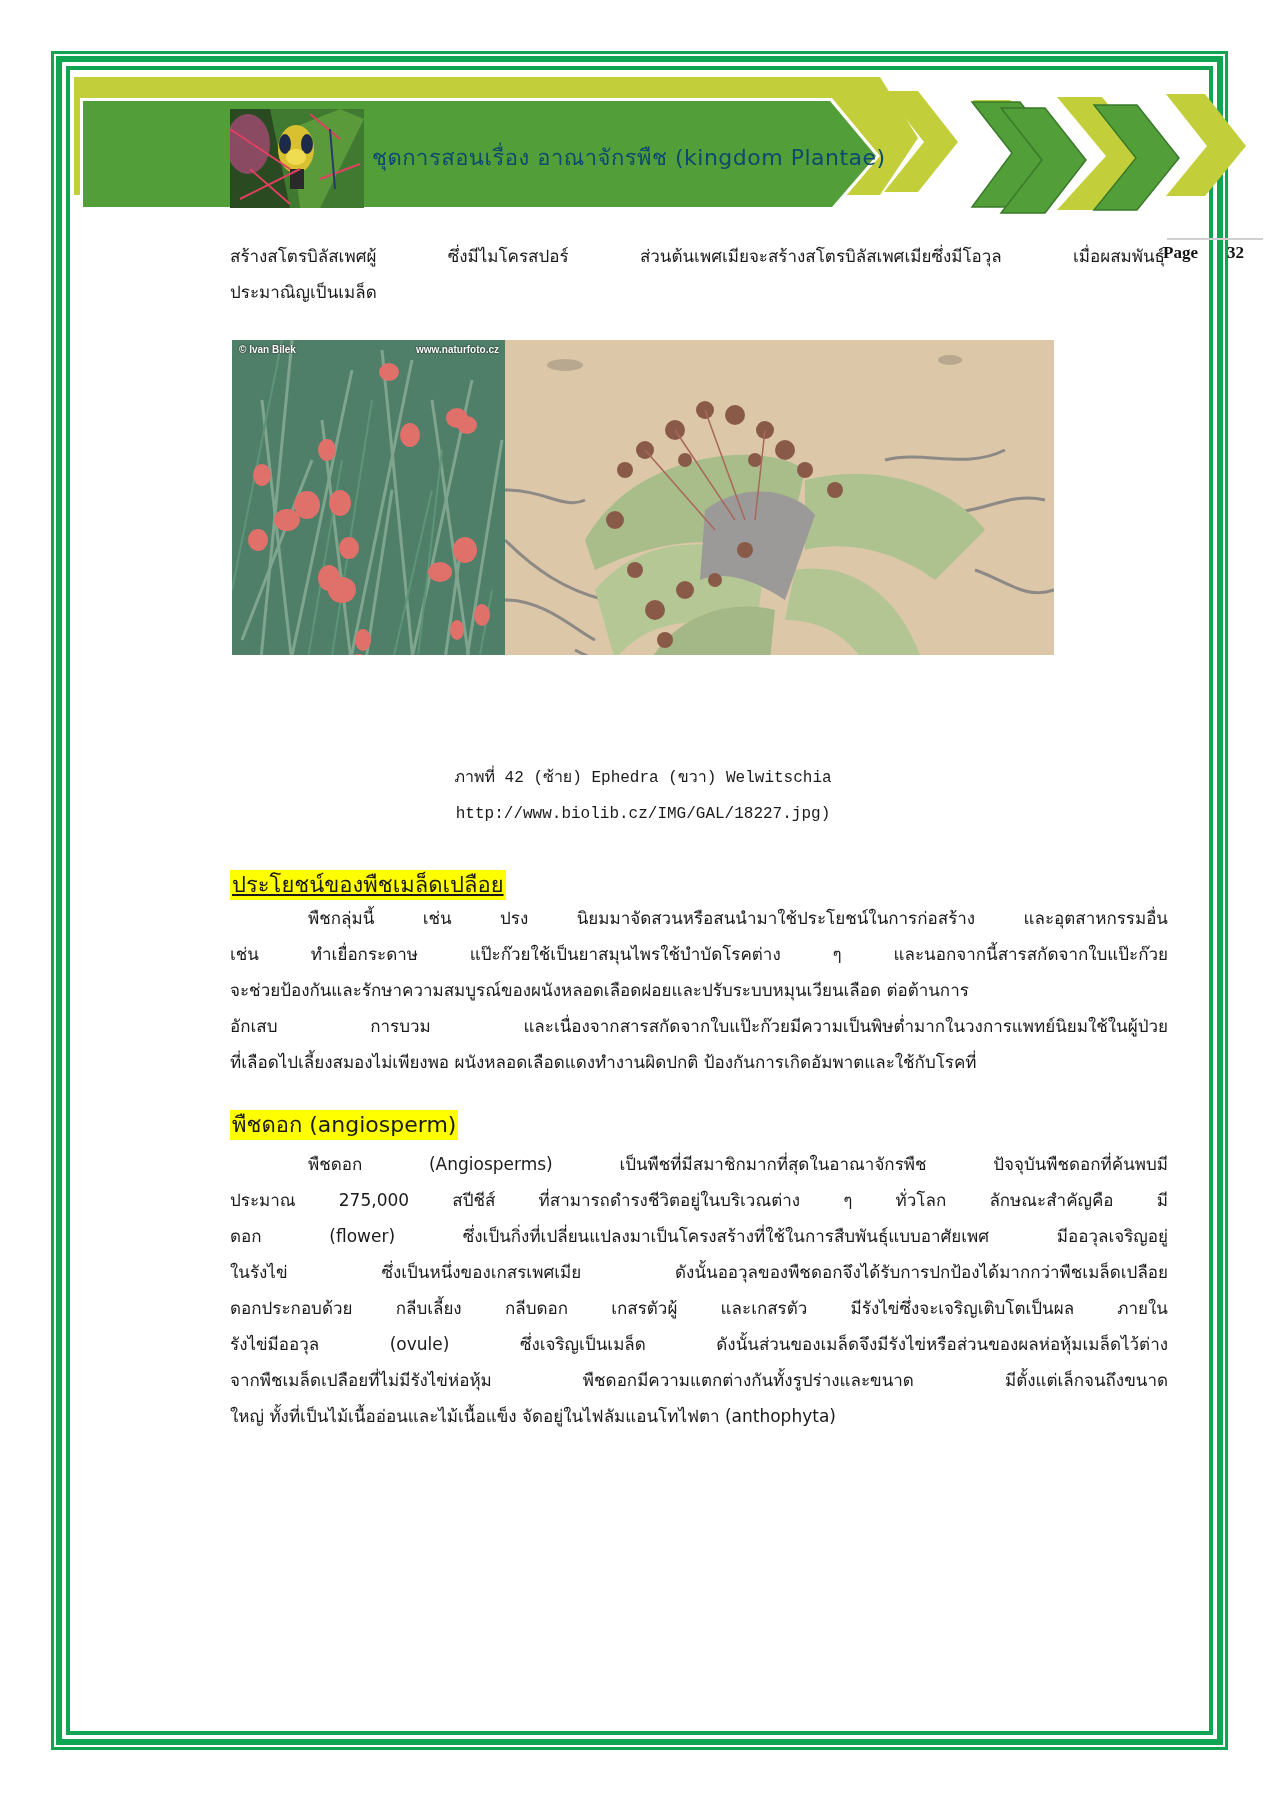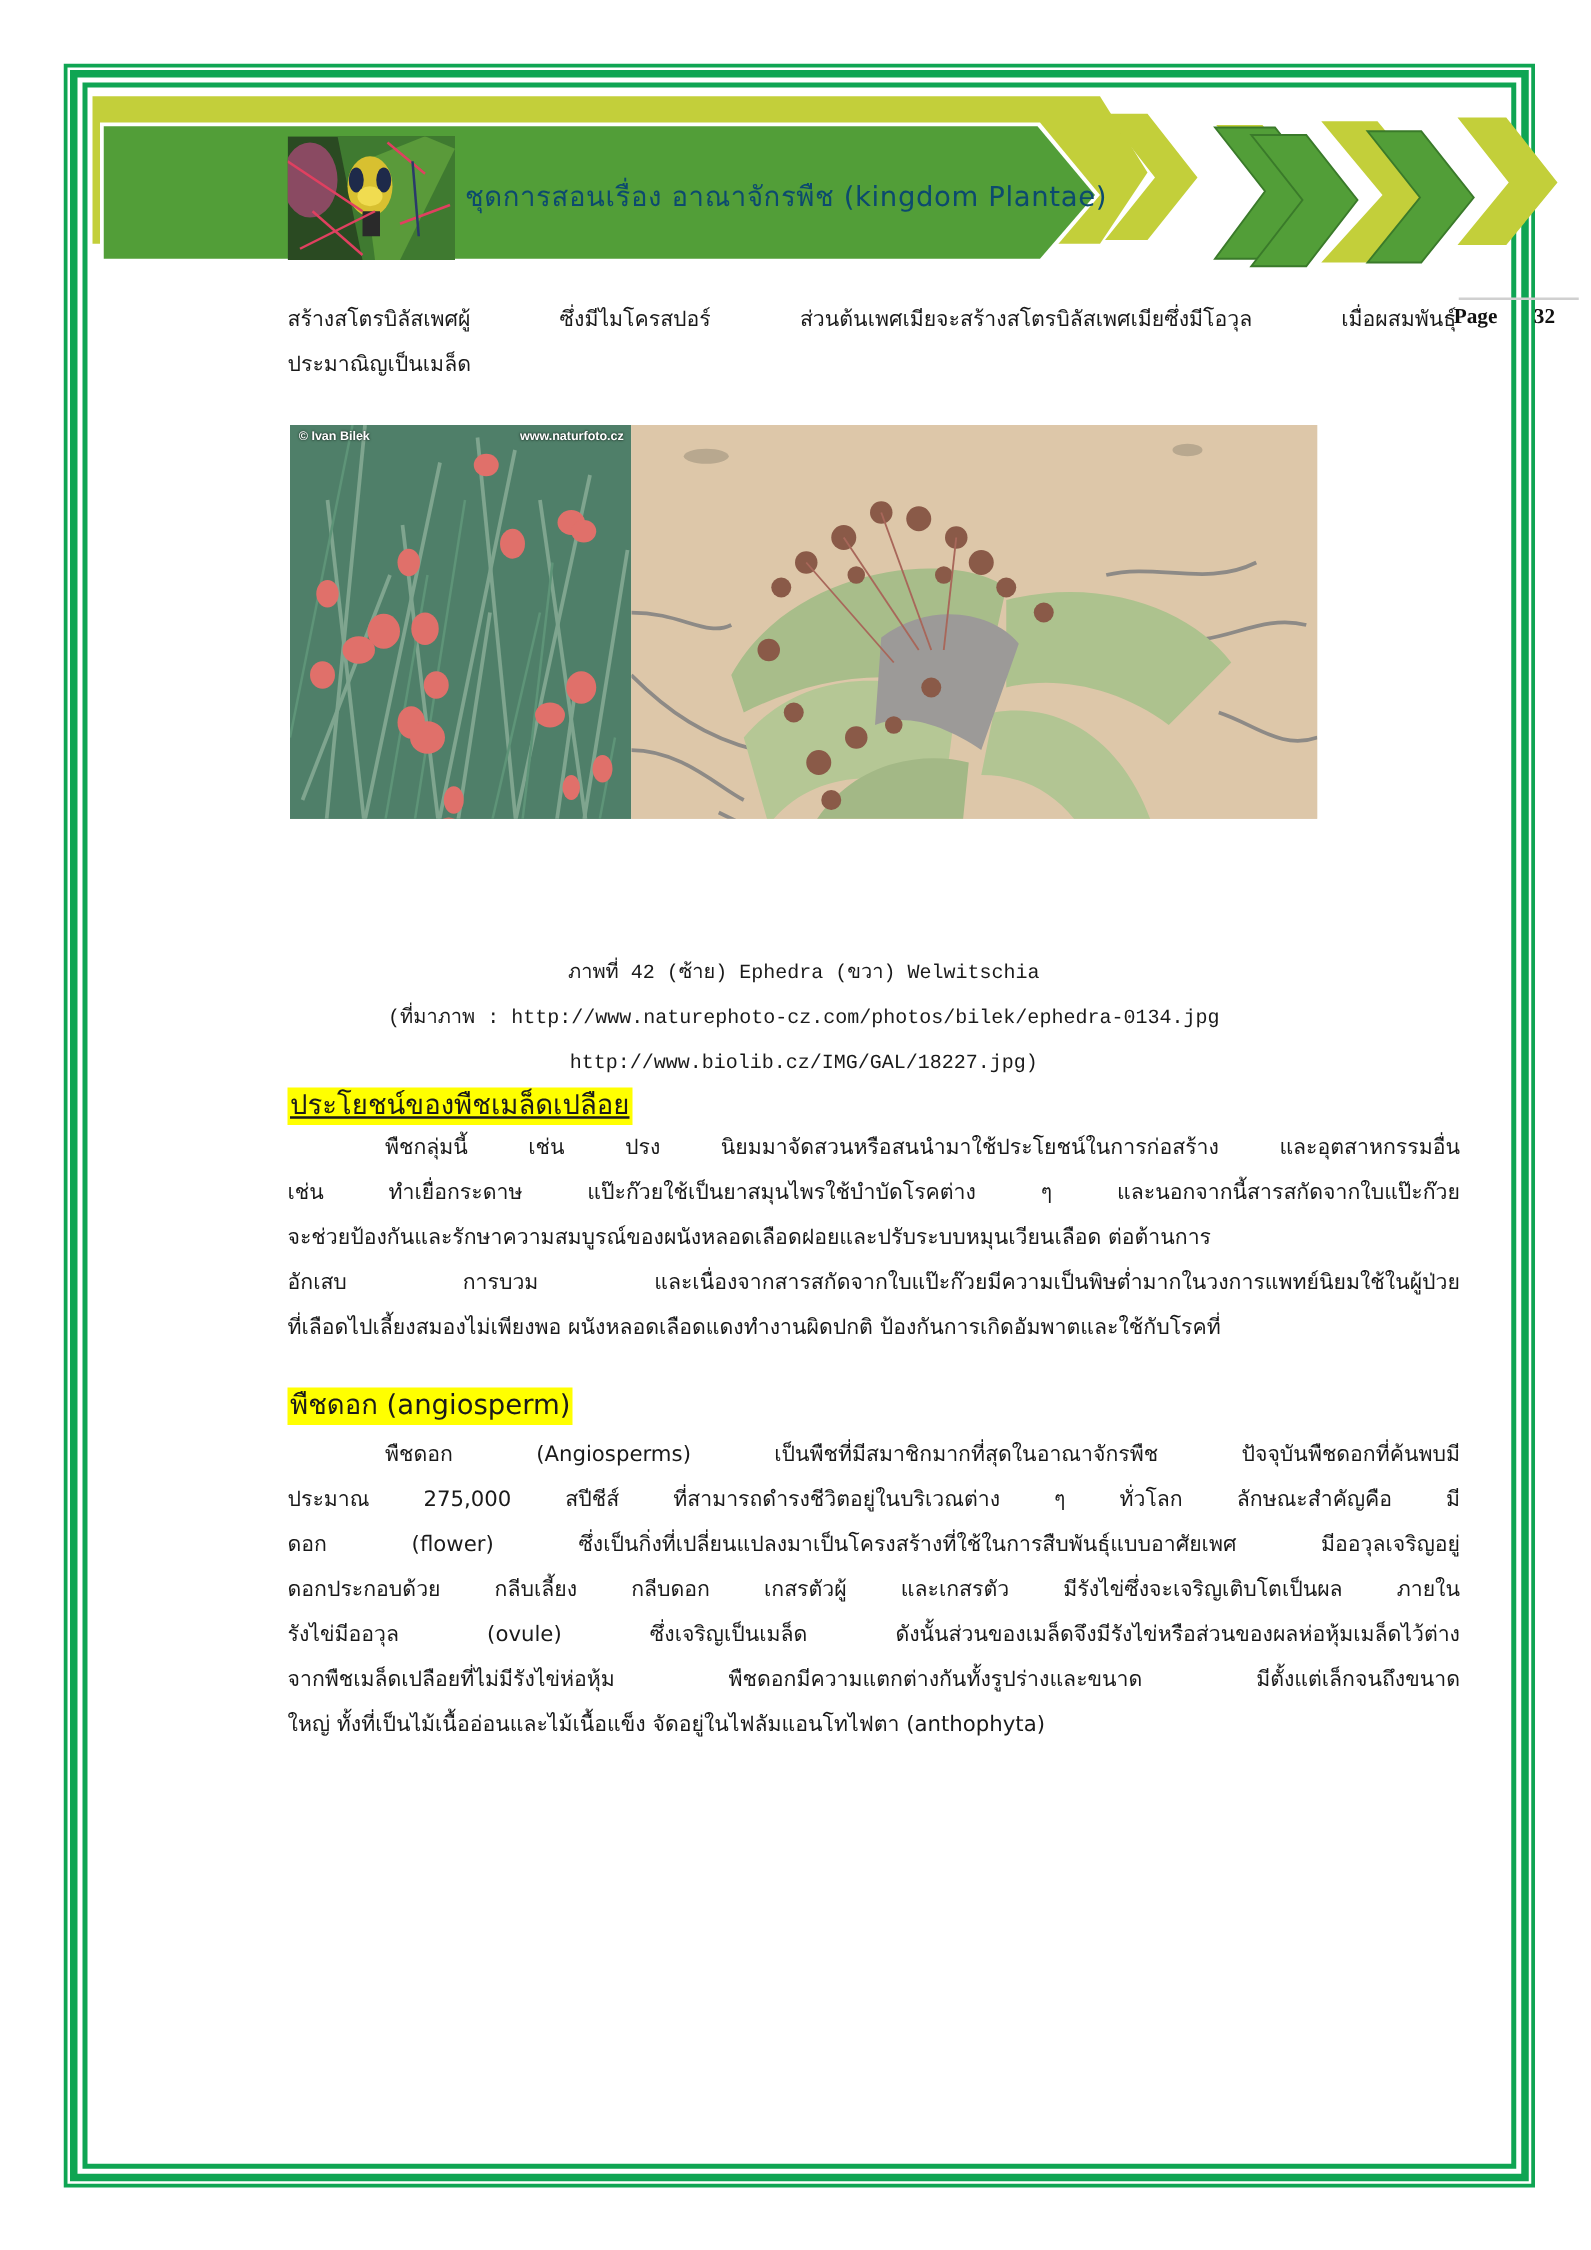--- a/index.html
+++ b/index.html
@@ -213,7 +213,6 @@
 
 <div class="caption" style="top:760px;">
   <div class="line">ภาพที่  42  (ซ้าย)  Ephedra  (ขวา)  Welwitschia</div>
-  <div class="line">(ที่มาภาพ  :  http://www.naturephoto-cz.com/photos/bilek/ephedra-0134.jpg</div>
   <div class="line">http://www.biolib.cz/IMG/GAL/18227.jpg)</div>
 </div>
 

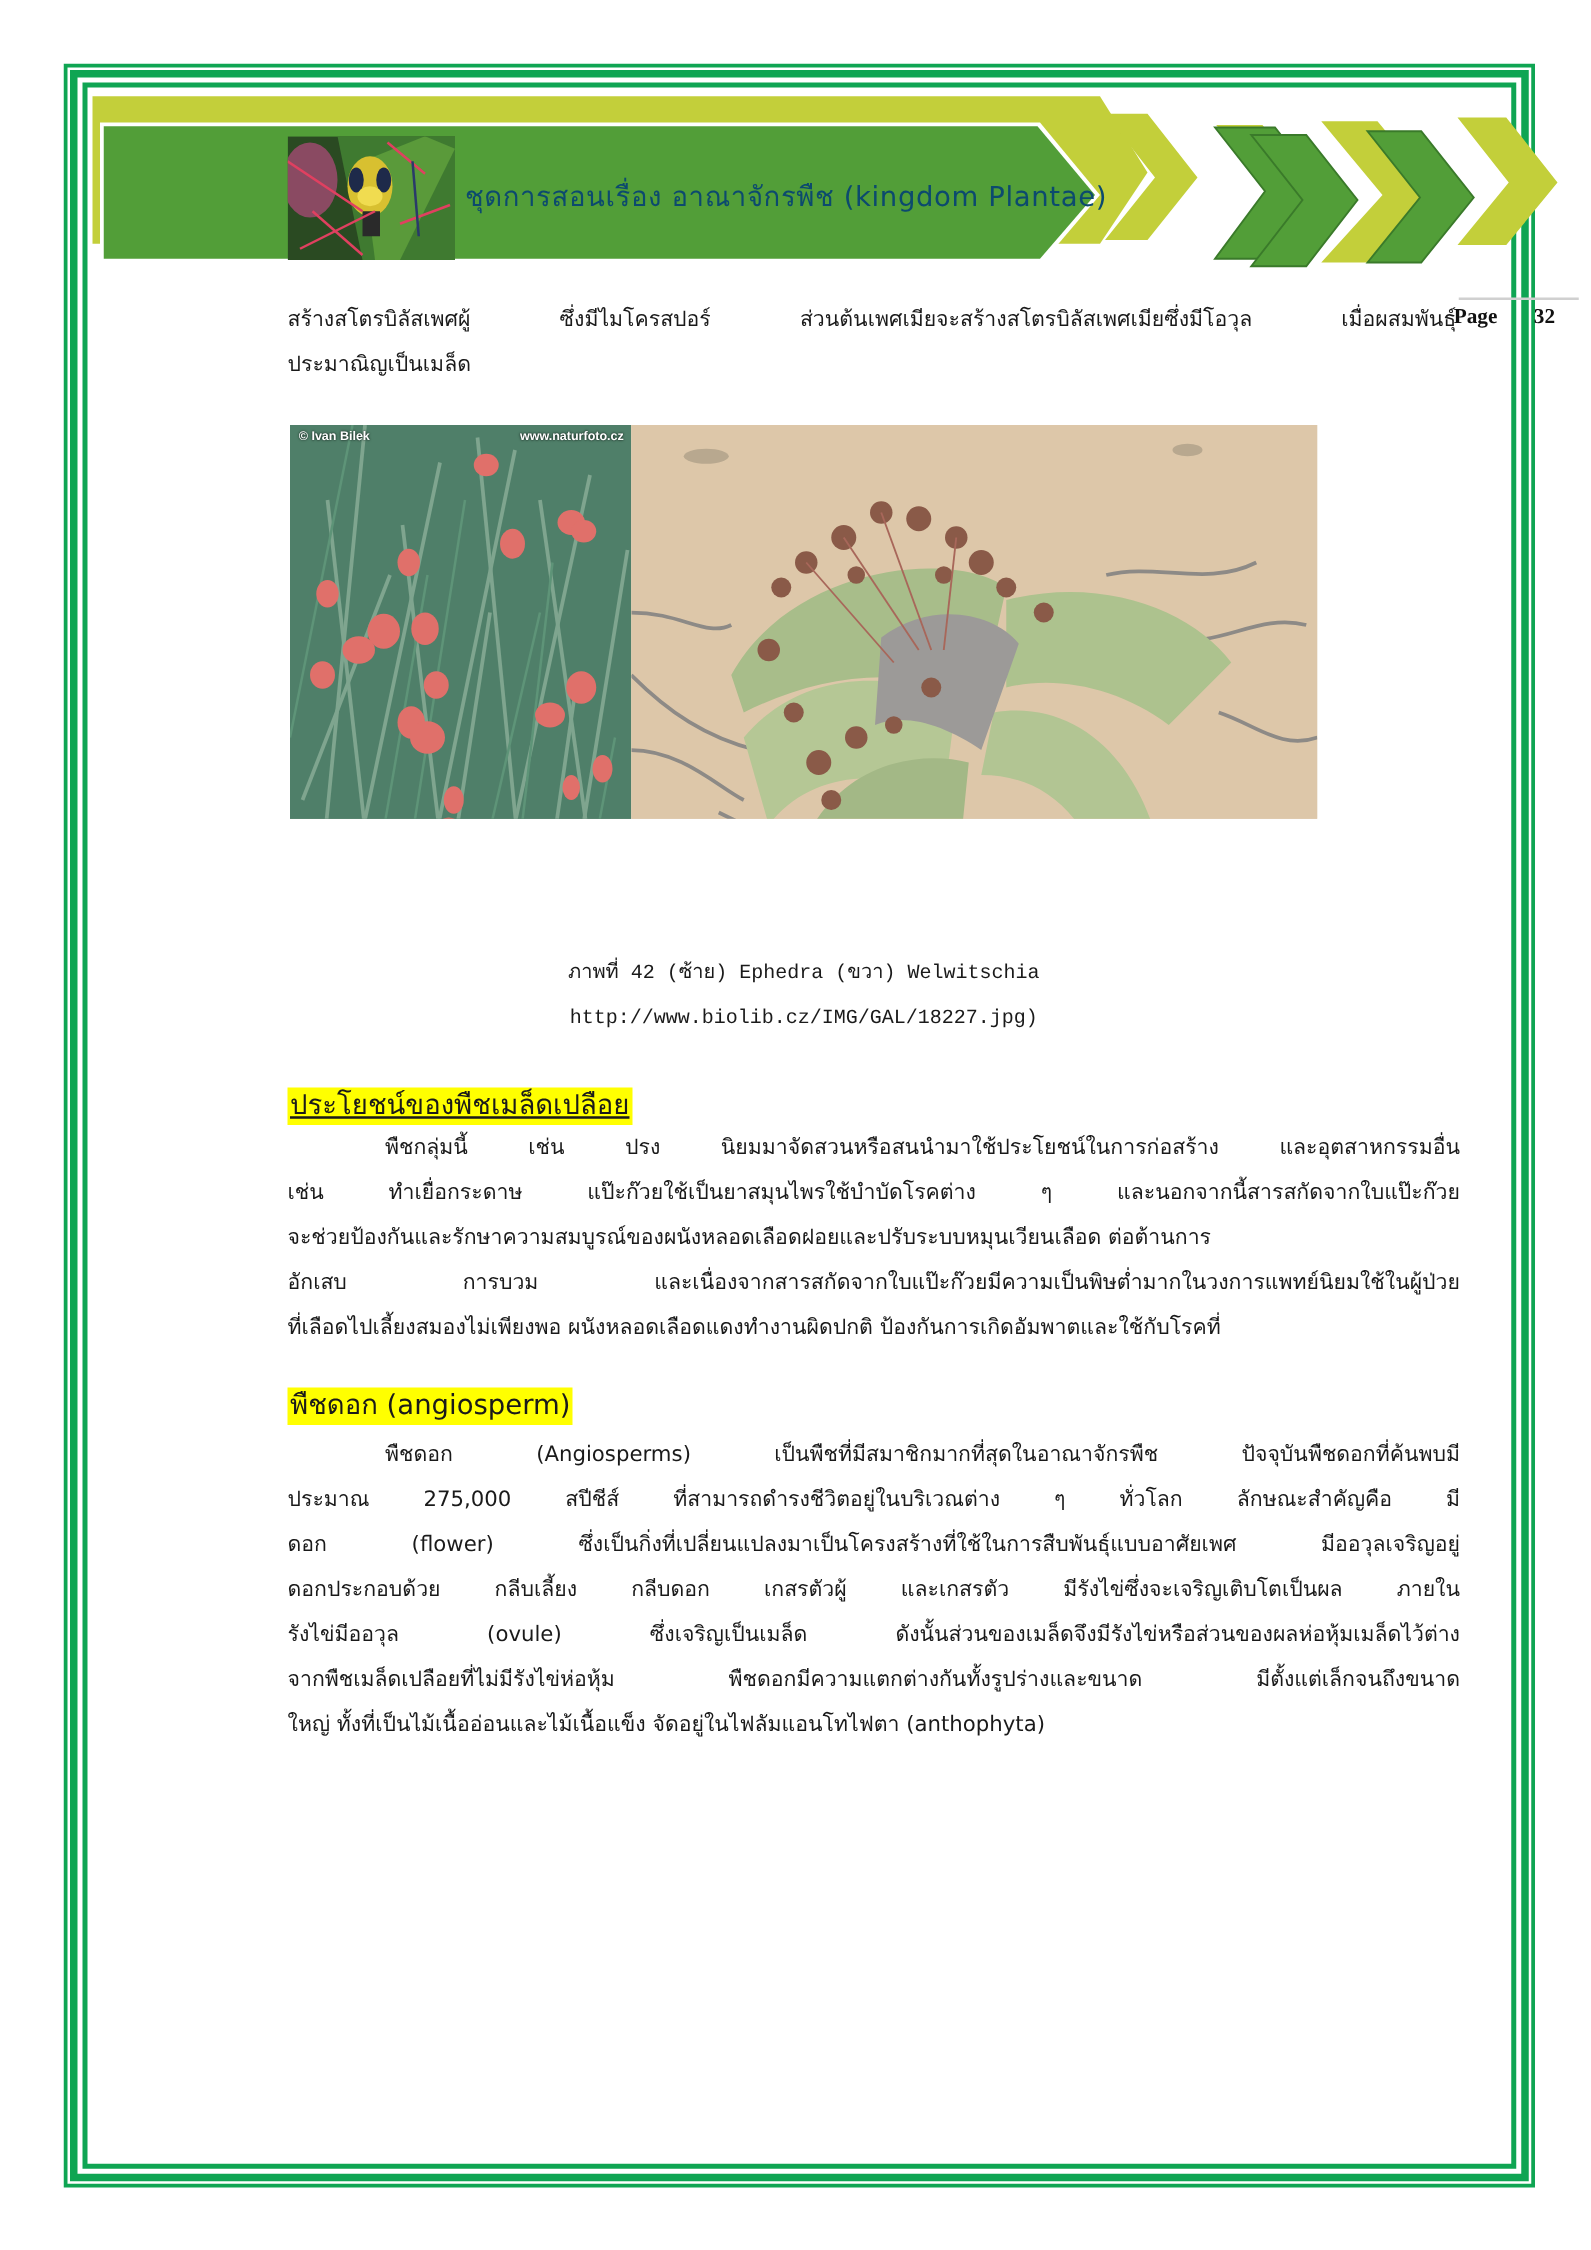--- a/index.html
+++ b/index.html
@@ -230,6 +230,7 @@
   <div class="line justify indent">พืชดอก  (Angiosperms)  เป็นพืชที่มีสมาชิกมากที่สุดในอาณาจักรพืช  ปัจจุบันพืชดอกที่ค้นพบมี</div>
   <div class="line justify">ประมาณ  275,000  สปีชีส์  ที่สามารถดำรงชีวิตอยู่ในบริเวณต่าง  ๆ  ทั่วโลก  ลักษณะสำคัญคือ  มี</div>
   <div class="line justify">ดอก  (flower)  ซึ่งเป็นกิ่งที่เปลี่ยนแปลงมาเป็นโครงสร้างที่ใช้ในการสืบพันธุ์แบบอาศัยเพศ  มีออวุลเจริญอยู่</div>
+  <div class="line justify">ในรังไข่  ซึ่งเป็นหนึ่งของเกสรเพศเมีย  ดังนั้นออวุลของพืชดอกจึงได้รับการปกป้องได้มากกว่าพืชเมล็ดเปลือย</div>
   <div class="line justify">ดอกประกอบด้วย  กลีบเลี้ยง  กลีบดอก  เกสรตัวผู้  และเกสรตัว  มีรังไข่ซึ่งจะเจริญเติบโตเป็นผล  ภายใน</div>
   <div class="line justify">รังไข่มีออวุล  (ovule)  ซึ่งเจริญเป็นเมล็ด  ดังนั้นส่วนของเมล็ดจึงมีรังไข่หรือส่วนของผลห่อหุ้มเมล็ดไว้ต่าง</div>
   <div class="line justify">จากพืชเมล็ดเปลือยที่ไม่มีรังไข่ห่อหุ้ม  พืชดอกมีความแตกต่างกันทั้งรูปร่างและขนาด  มีตั้งแต่เล็กจนถึงขนาด</div>

